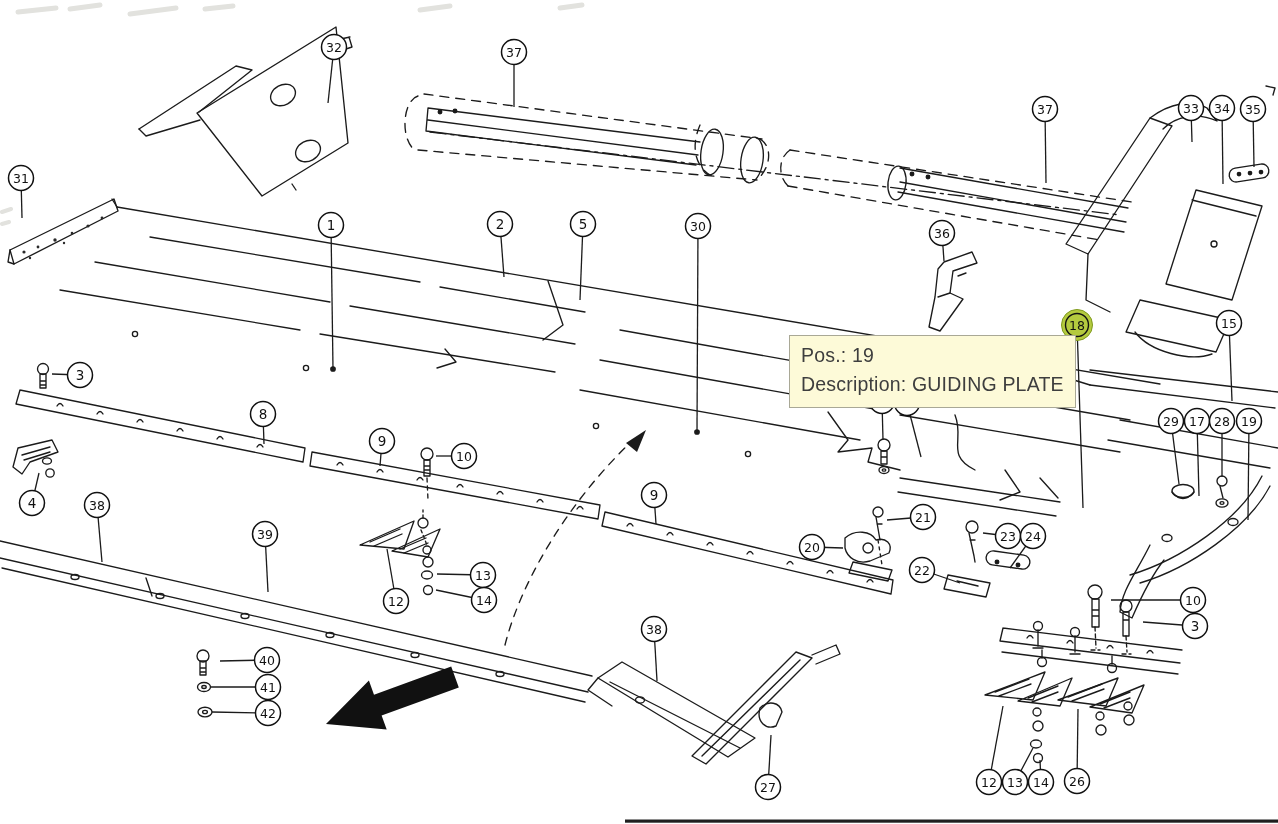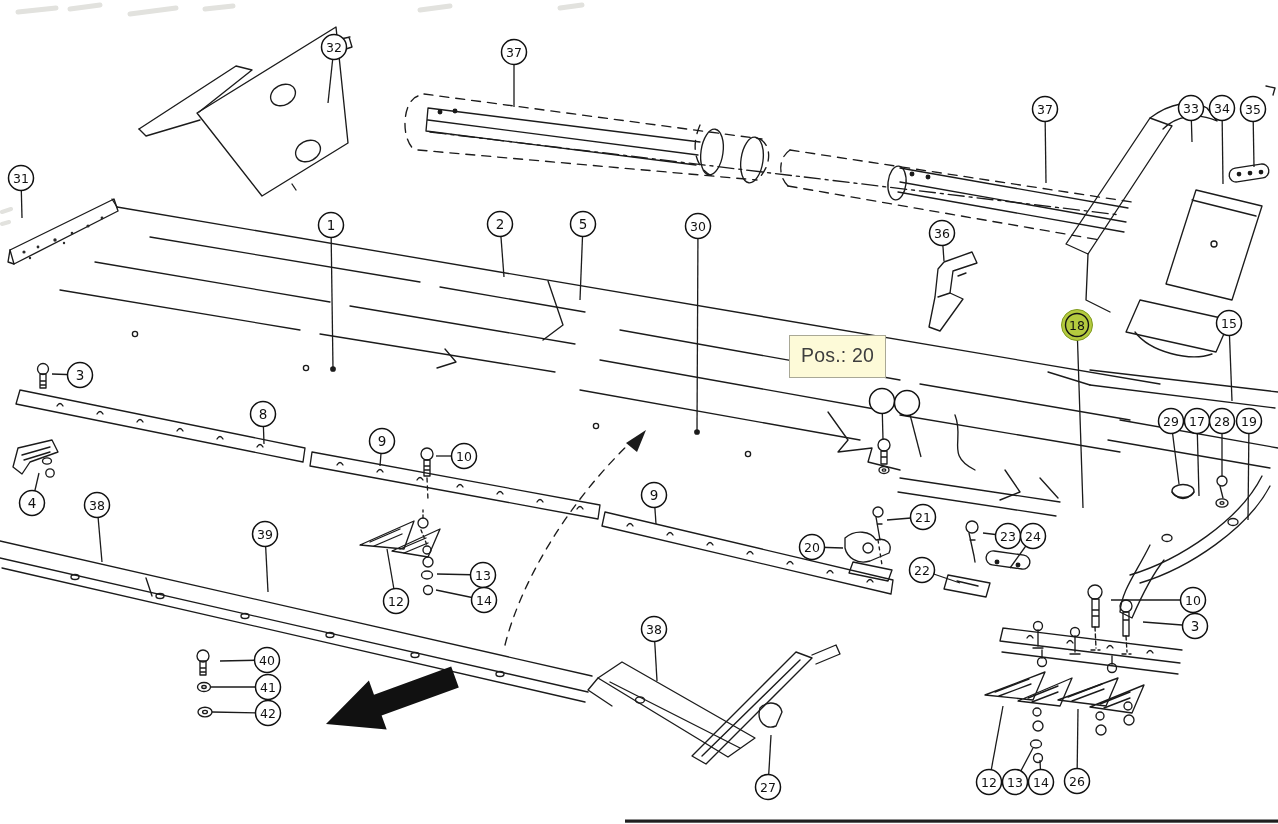--- a/index.html
+++ b/index.html
@@ -473,7 +473,7 @@
 </svg>
 
   <div class="tooltip" style="background: rgb(253, 250, 216); border-color: rgb(169, 168, 150); color: rgb(62, 62, 62);">
-    <div>Pos.: 20</div>
+    <div>Pos.: 19</div>
   </div>
 </div>
 

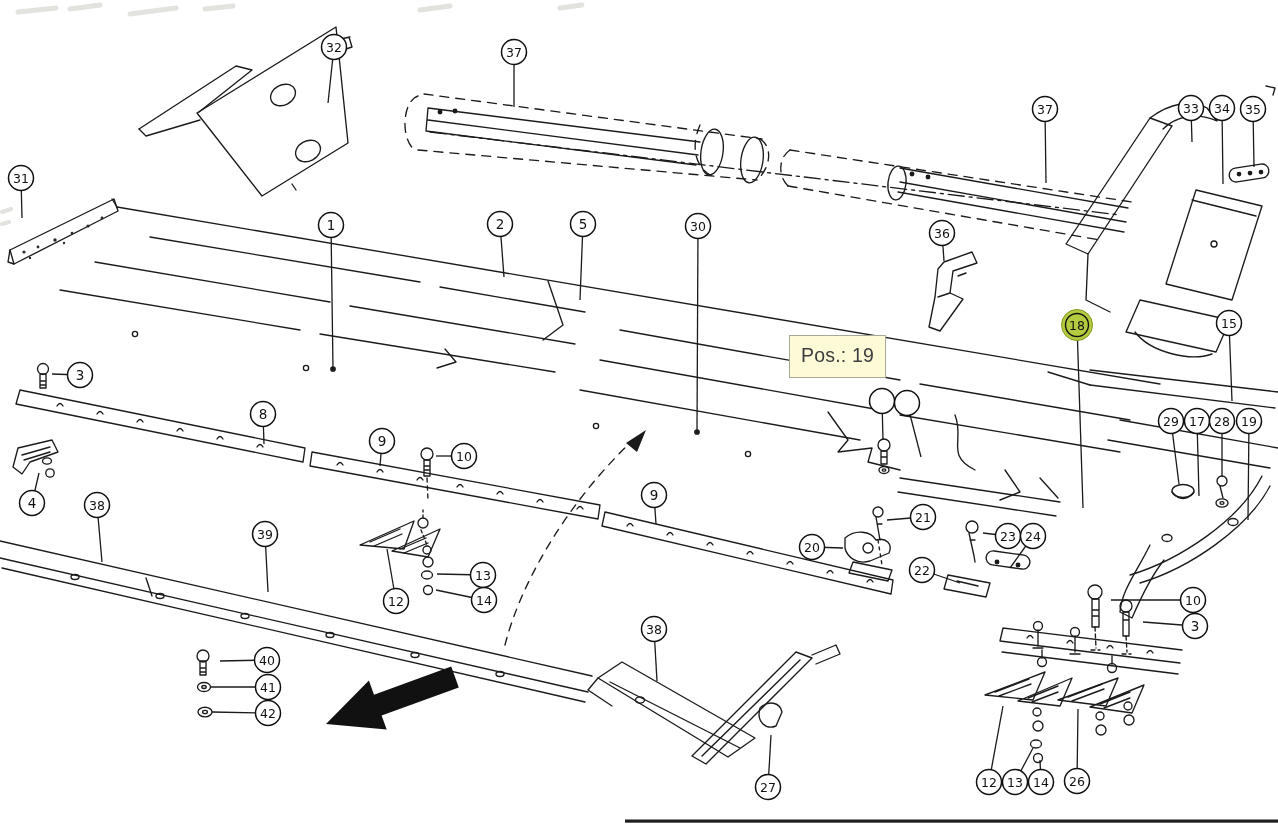--- a/index.html
+++ b/index.html
@@ -474,6 +474,7 @@
 
   <div class="tooltip" style="background: rgb(253, 250, 216); border-color: rgb(169, 168, 150); color: rgb(62, 62, 62);">
     <div>Pos.: 19</div>
+    <div>Description: GUIDING PLATE</div>
   </div>
 </div>
 

